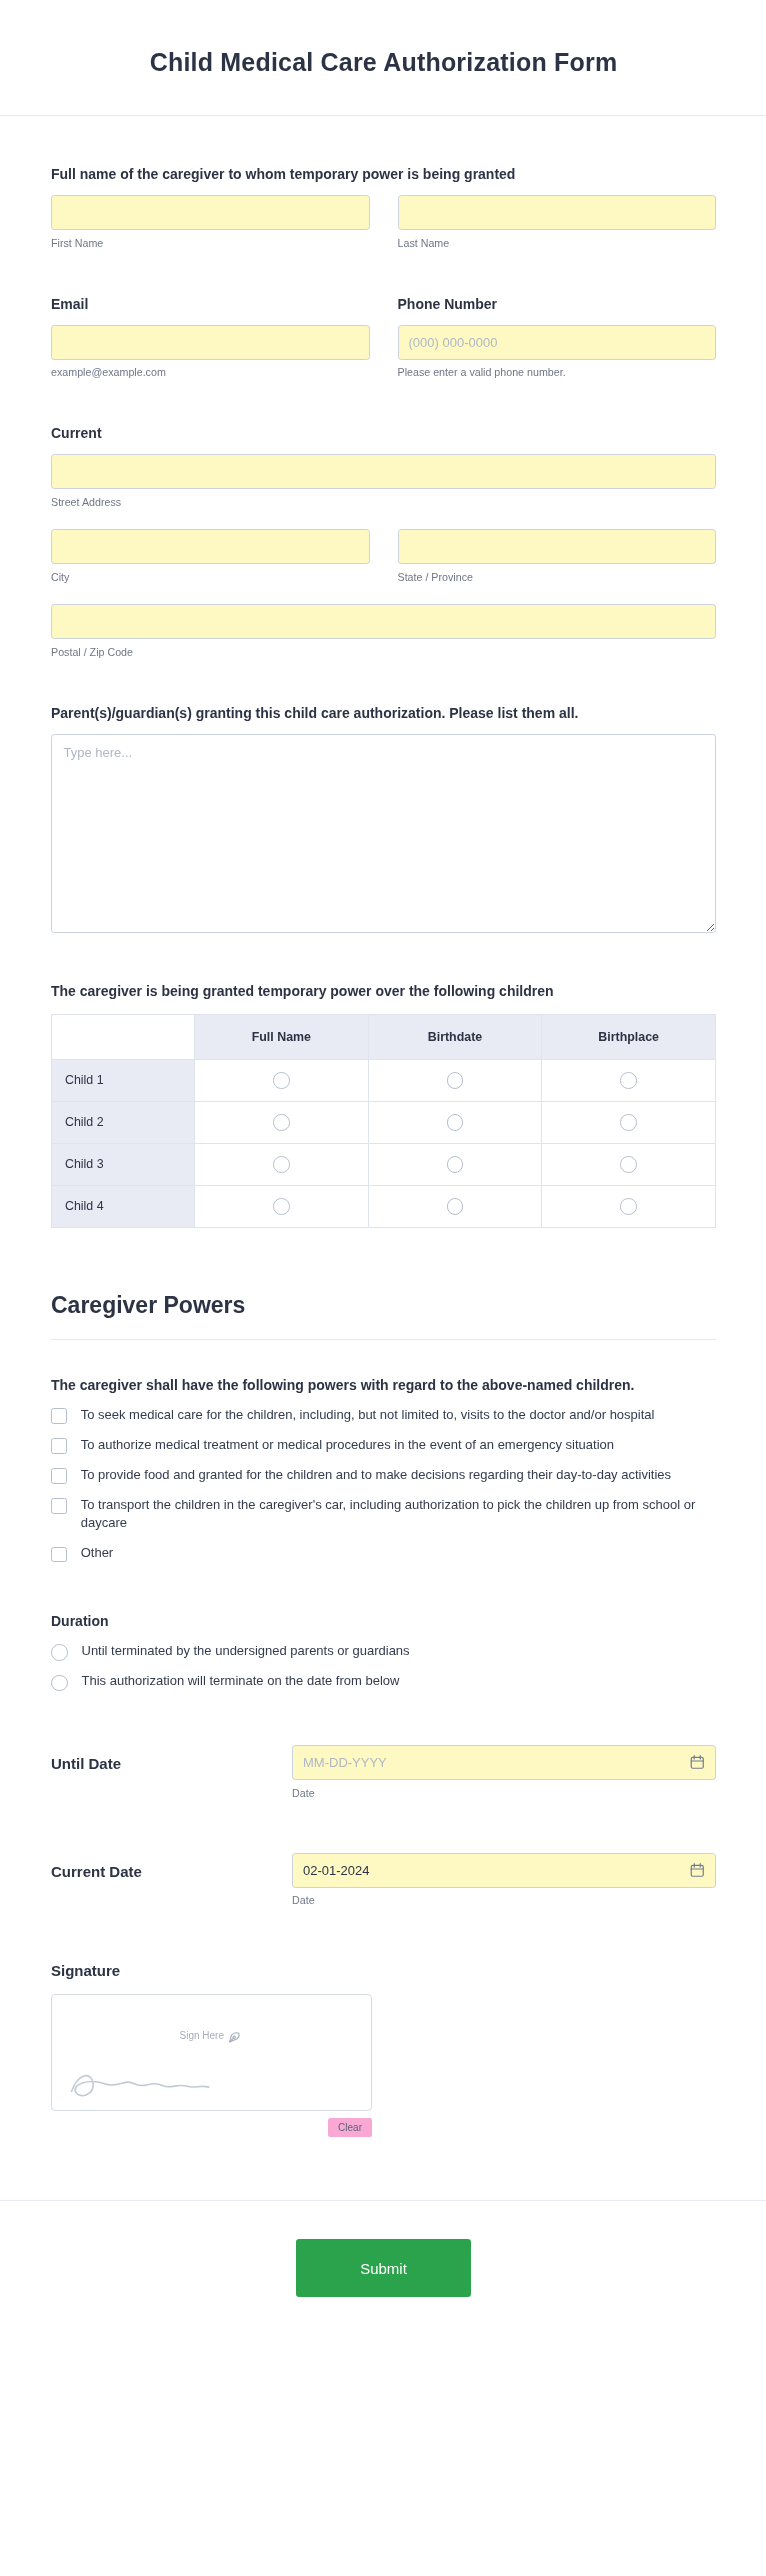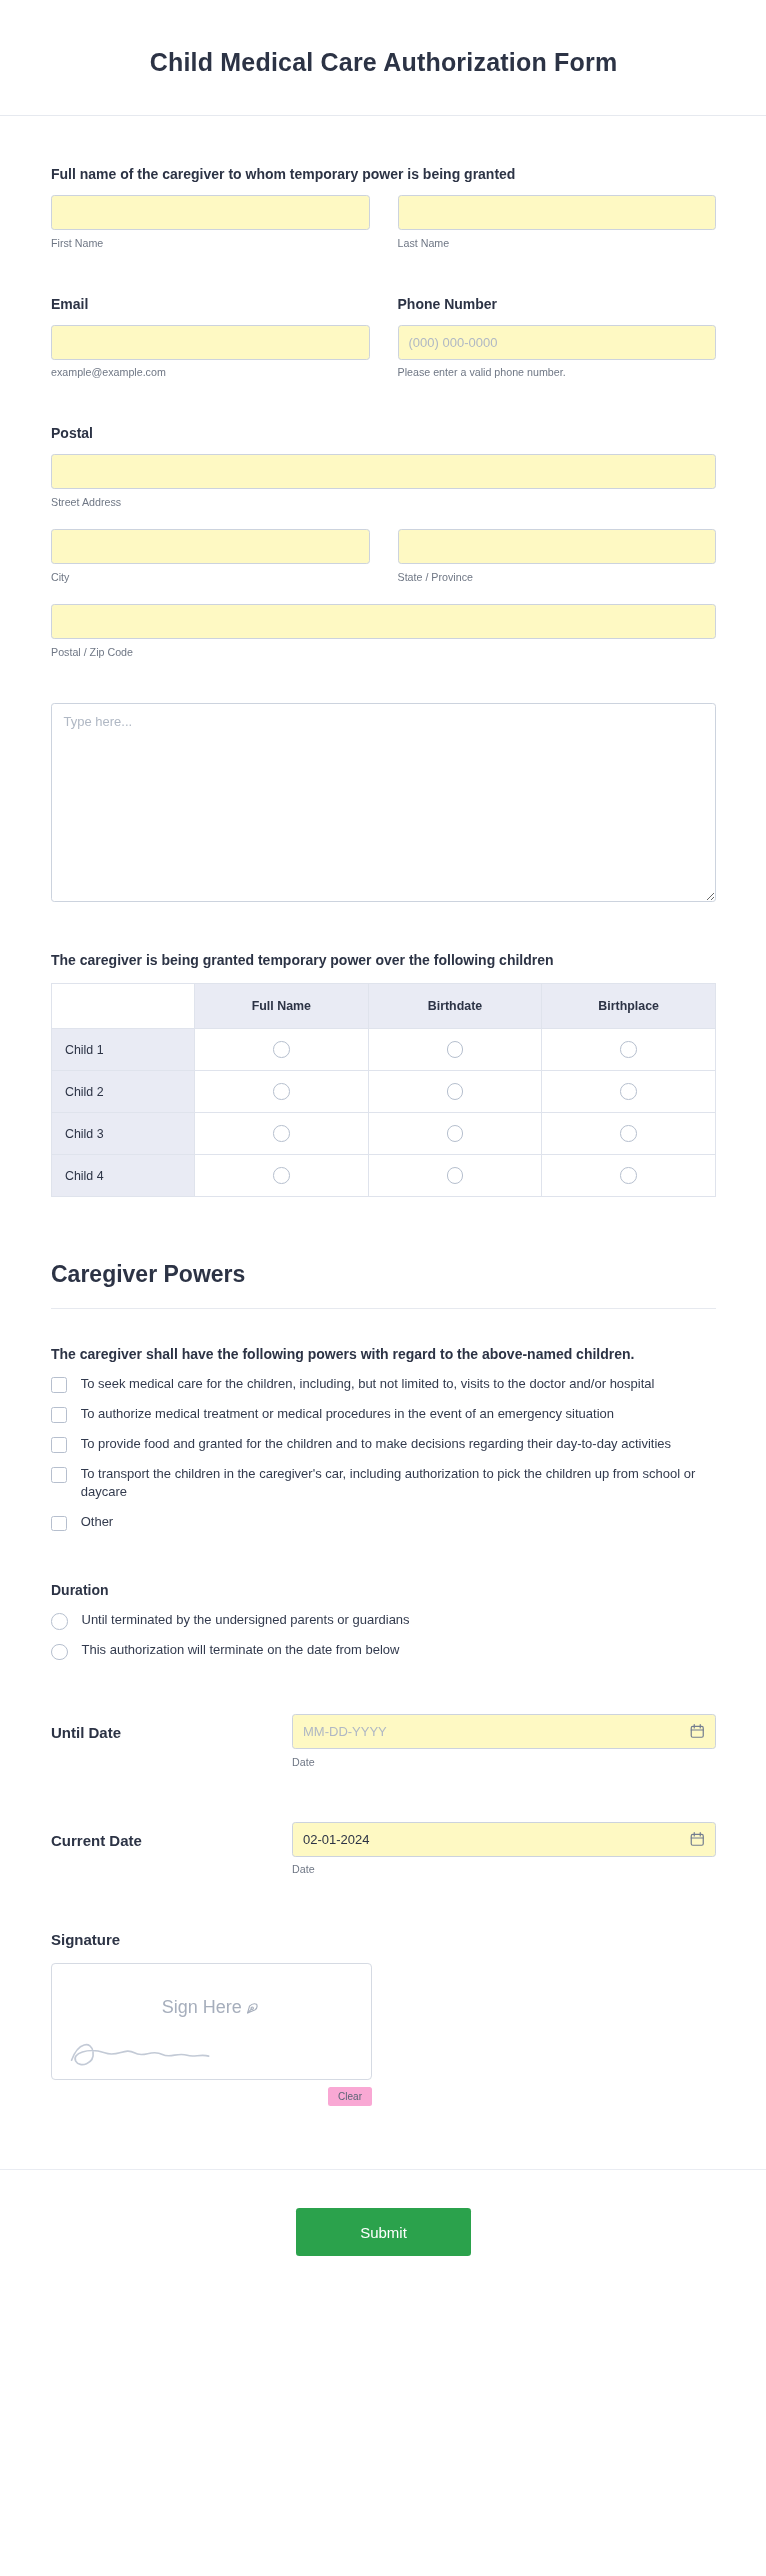--- a/index.html
+++ b/index.html
@@ -111,7 +111,7 @@
     </div>
 
     <div class="q">
-      <div class="q-label">Postal</div>
+      <div class="q-label">Current</div>
       <div class="subfield">
         <input type="text" style="">
         <div class="sublabel">Street Address</div>

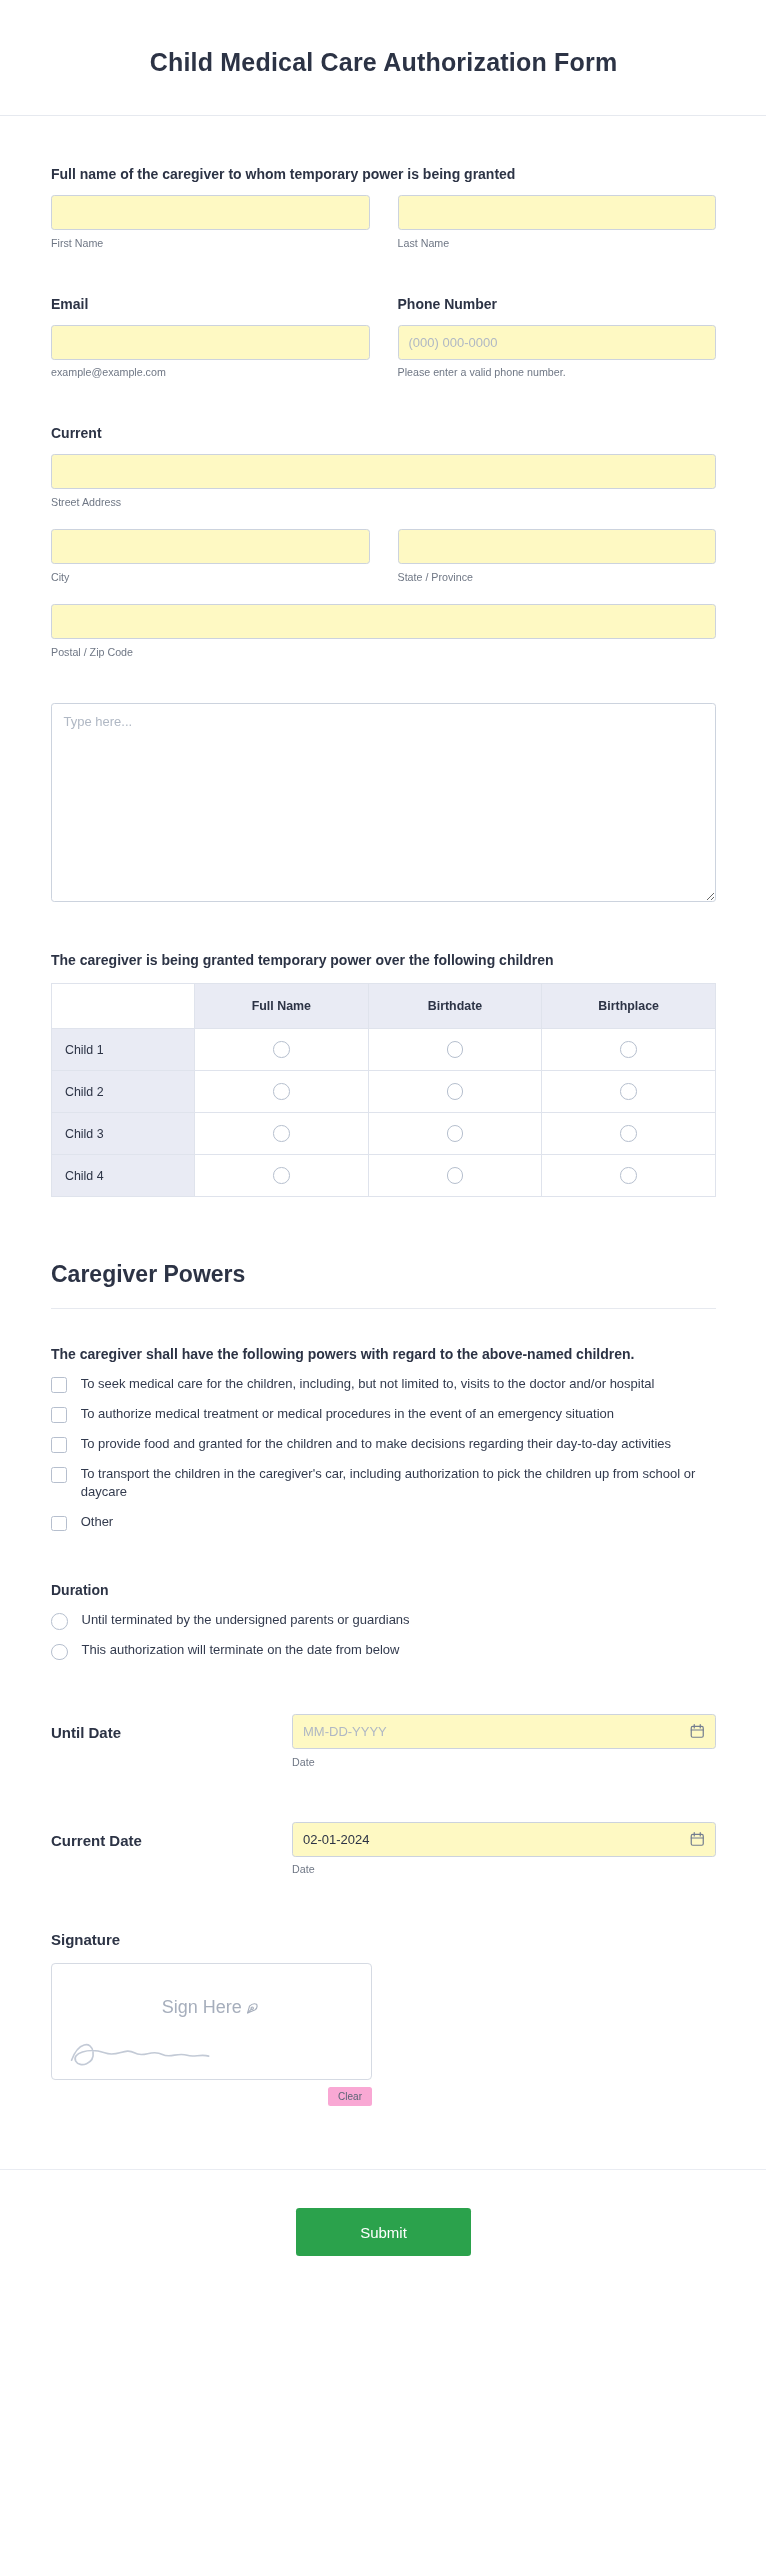--- a/index.html
+++ b/index.html
@@ -135,6 +135,7 @@
     </div>
 
     <div class="q">
+      <div class="q-label">Parent(s)/guardian(s) granting this child care authorization. Please list them all.</div>
       <textarea placeholder="Type here..." style=""></textarea>
     </div>
 

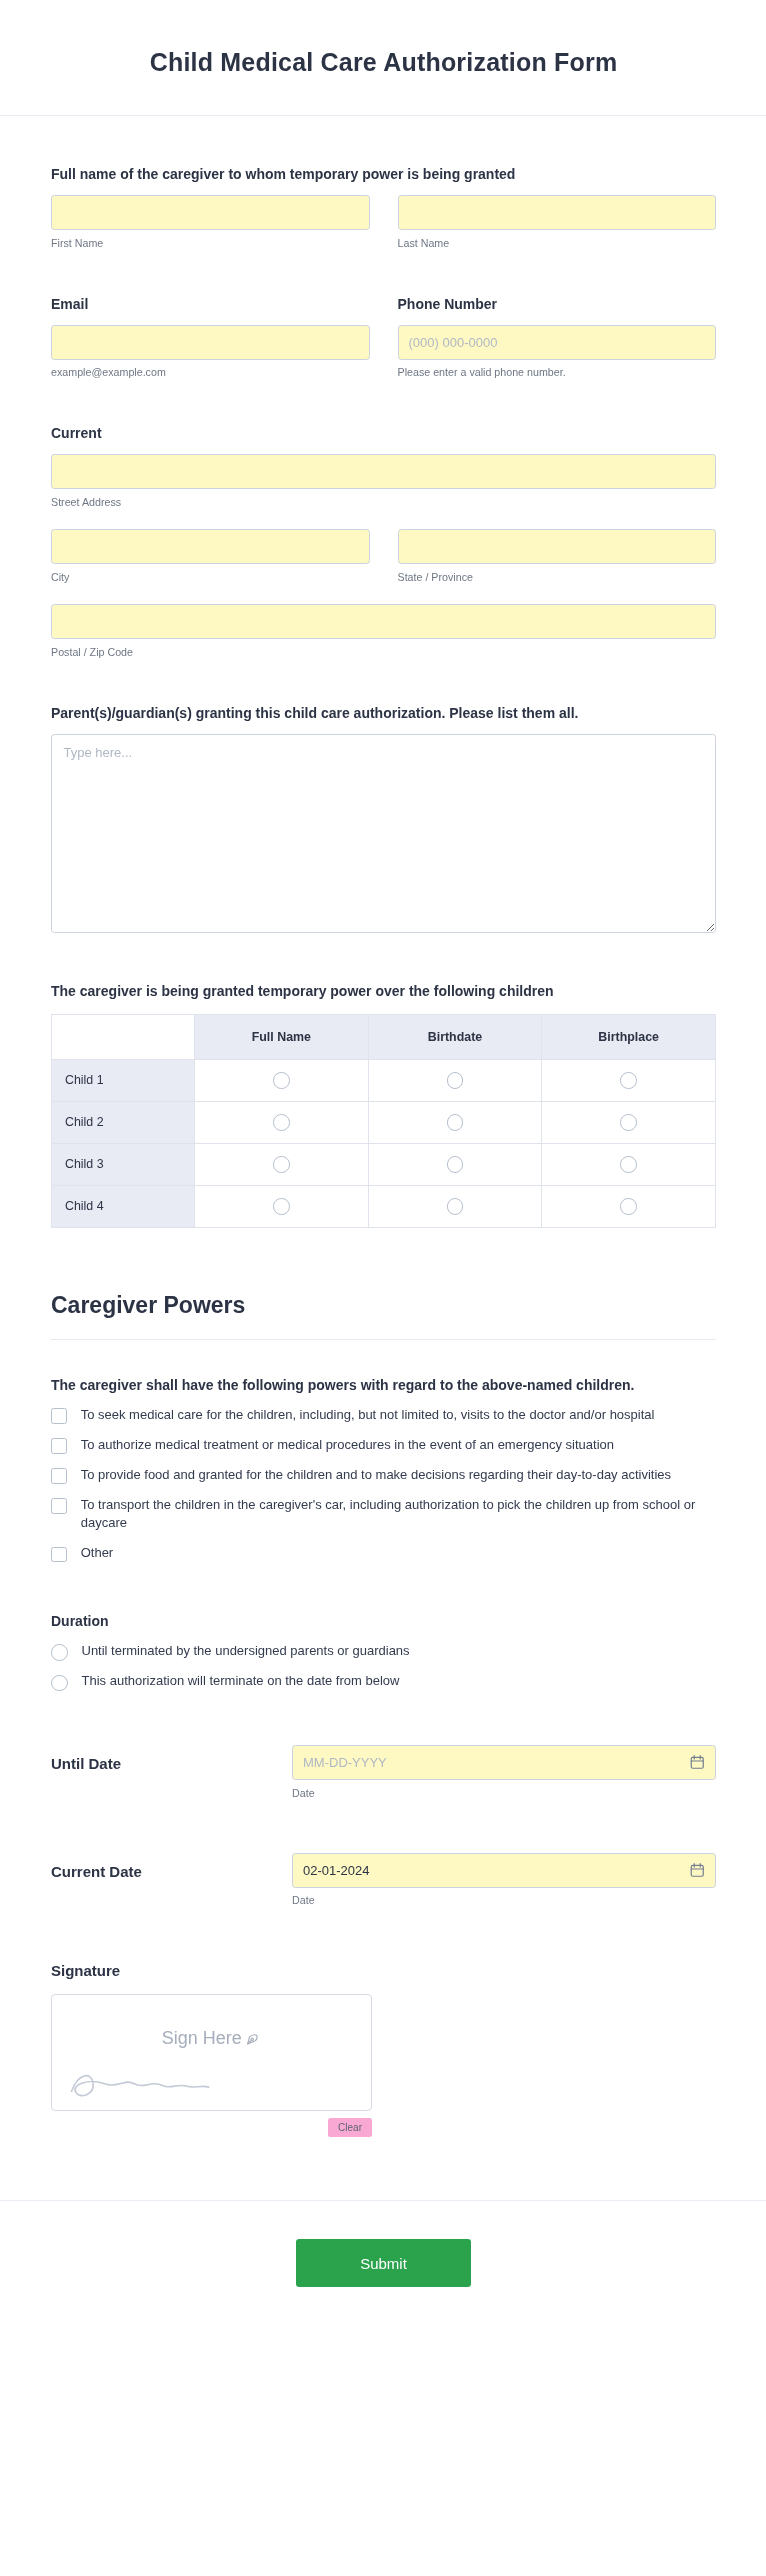--- a/index.html
+++ b/index.html
@@ -61,7 +61,7 @@
   .sig-q { margin-bottom: 0; }
   .sig-q .q-label { font-size: 15px; }
   .sig-box { width: 321px; height: 117px; border: 0.8px solid #d5dae3; border-radius: 4.1px; position: relative; margin-top: 11.5px; cursor: crosshair; background: #fff; }
-  .sig-placeholder { position: absolute; top: 33px; left: 0; right: 0; display: flex; justify-content: center; align-items: center; gap: 3px; color: #a6aebc; font-size: 18px; pointer-events: none; }
+  .sig-placeholder { position: absolute; top: 33px; left: 0; right: 0; display: flex; justify-content: center; align-items: center; gap: 3px; color: #a6aebc; font-size: 10px; pointer-events: none; }
   .sig-stroke { position: absolute; left: 8.2px; bottom: 6.6px; pointer-events: none; }
   .sig-actions { width: 321px; text-align: right; margin-top: 7.4px; }
   .clear-btn { display: inline-block; background: #f9a8d4; color: #5b6475; font-family: "Liberation Sans", sans-serif; font-size: 10px; border: none; border-radius: 2.5px; padding: 4.1px 10px; cursor: pointer; }

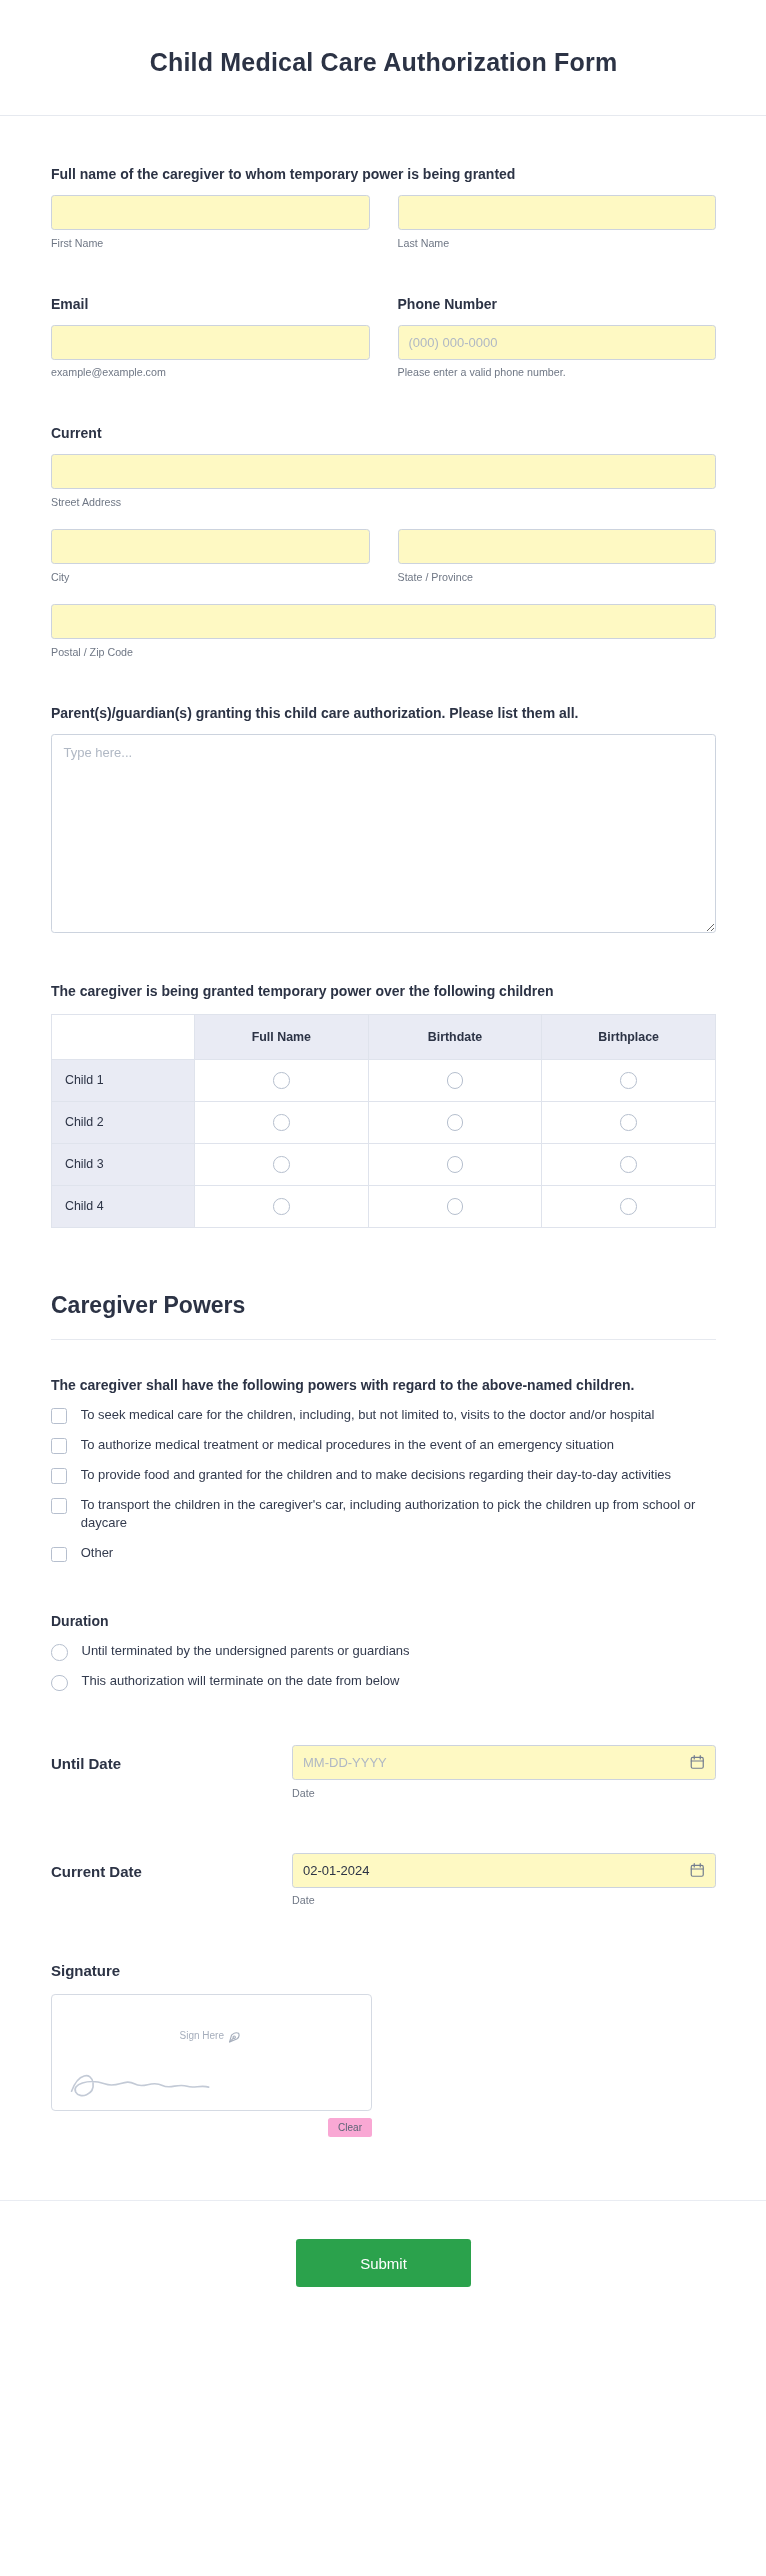--- a/index.html
+++ b/index.html
@@ -68,7 +68,7 @@
 
   
   .submit-area { border-top: 0.8px solid #e9ecf2; margin-top: 63px; padding: 38px 0 49px; text-align: center; }
-  .submit-btn { background: #2ba24c; color: #ffffff; font-family: "Liberation Sans", sans-serif; font-size: 15px; font-weight: 500; border: none; border-radius: 3.3px; width: 175px; height: 48px; cursor: pointer; }
+  .submit-btn { background: #2ba24c; color: #ffffff; font-family: "Liberation Sans", sans-serif; font-size: 15px; font-weight: 500; border: none; border-radius: 3.3px; width: 175px; height: 58px; cursor: pointer; }
 </style>
 </head>
 <body>

